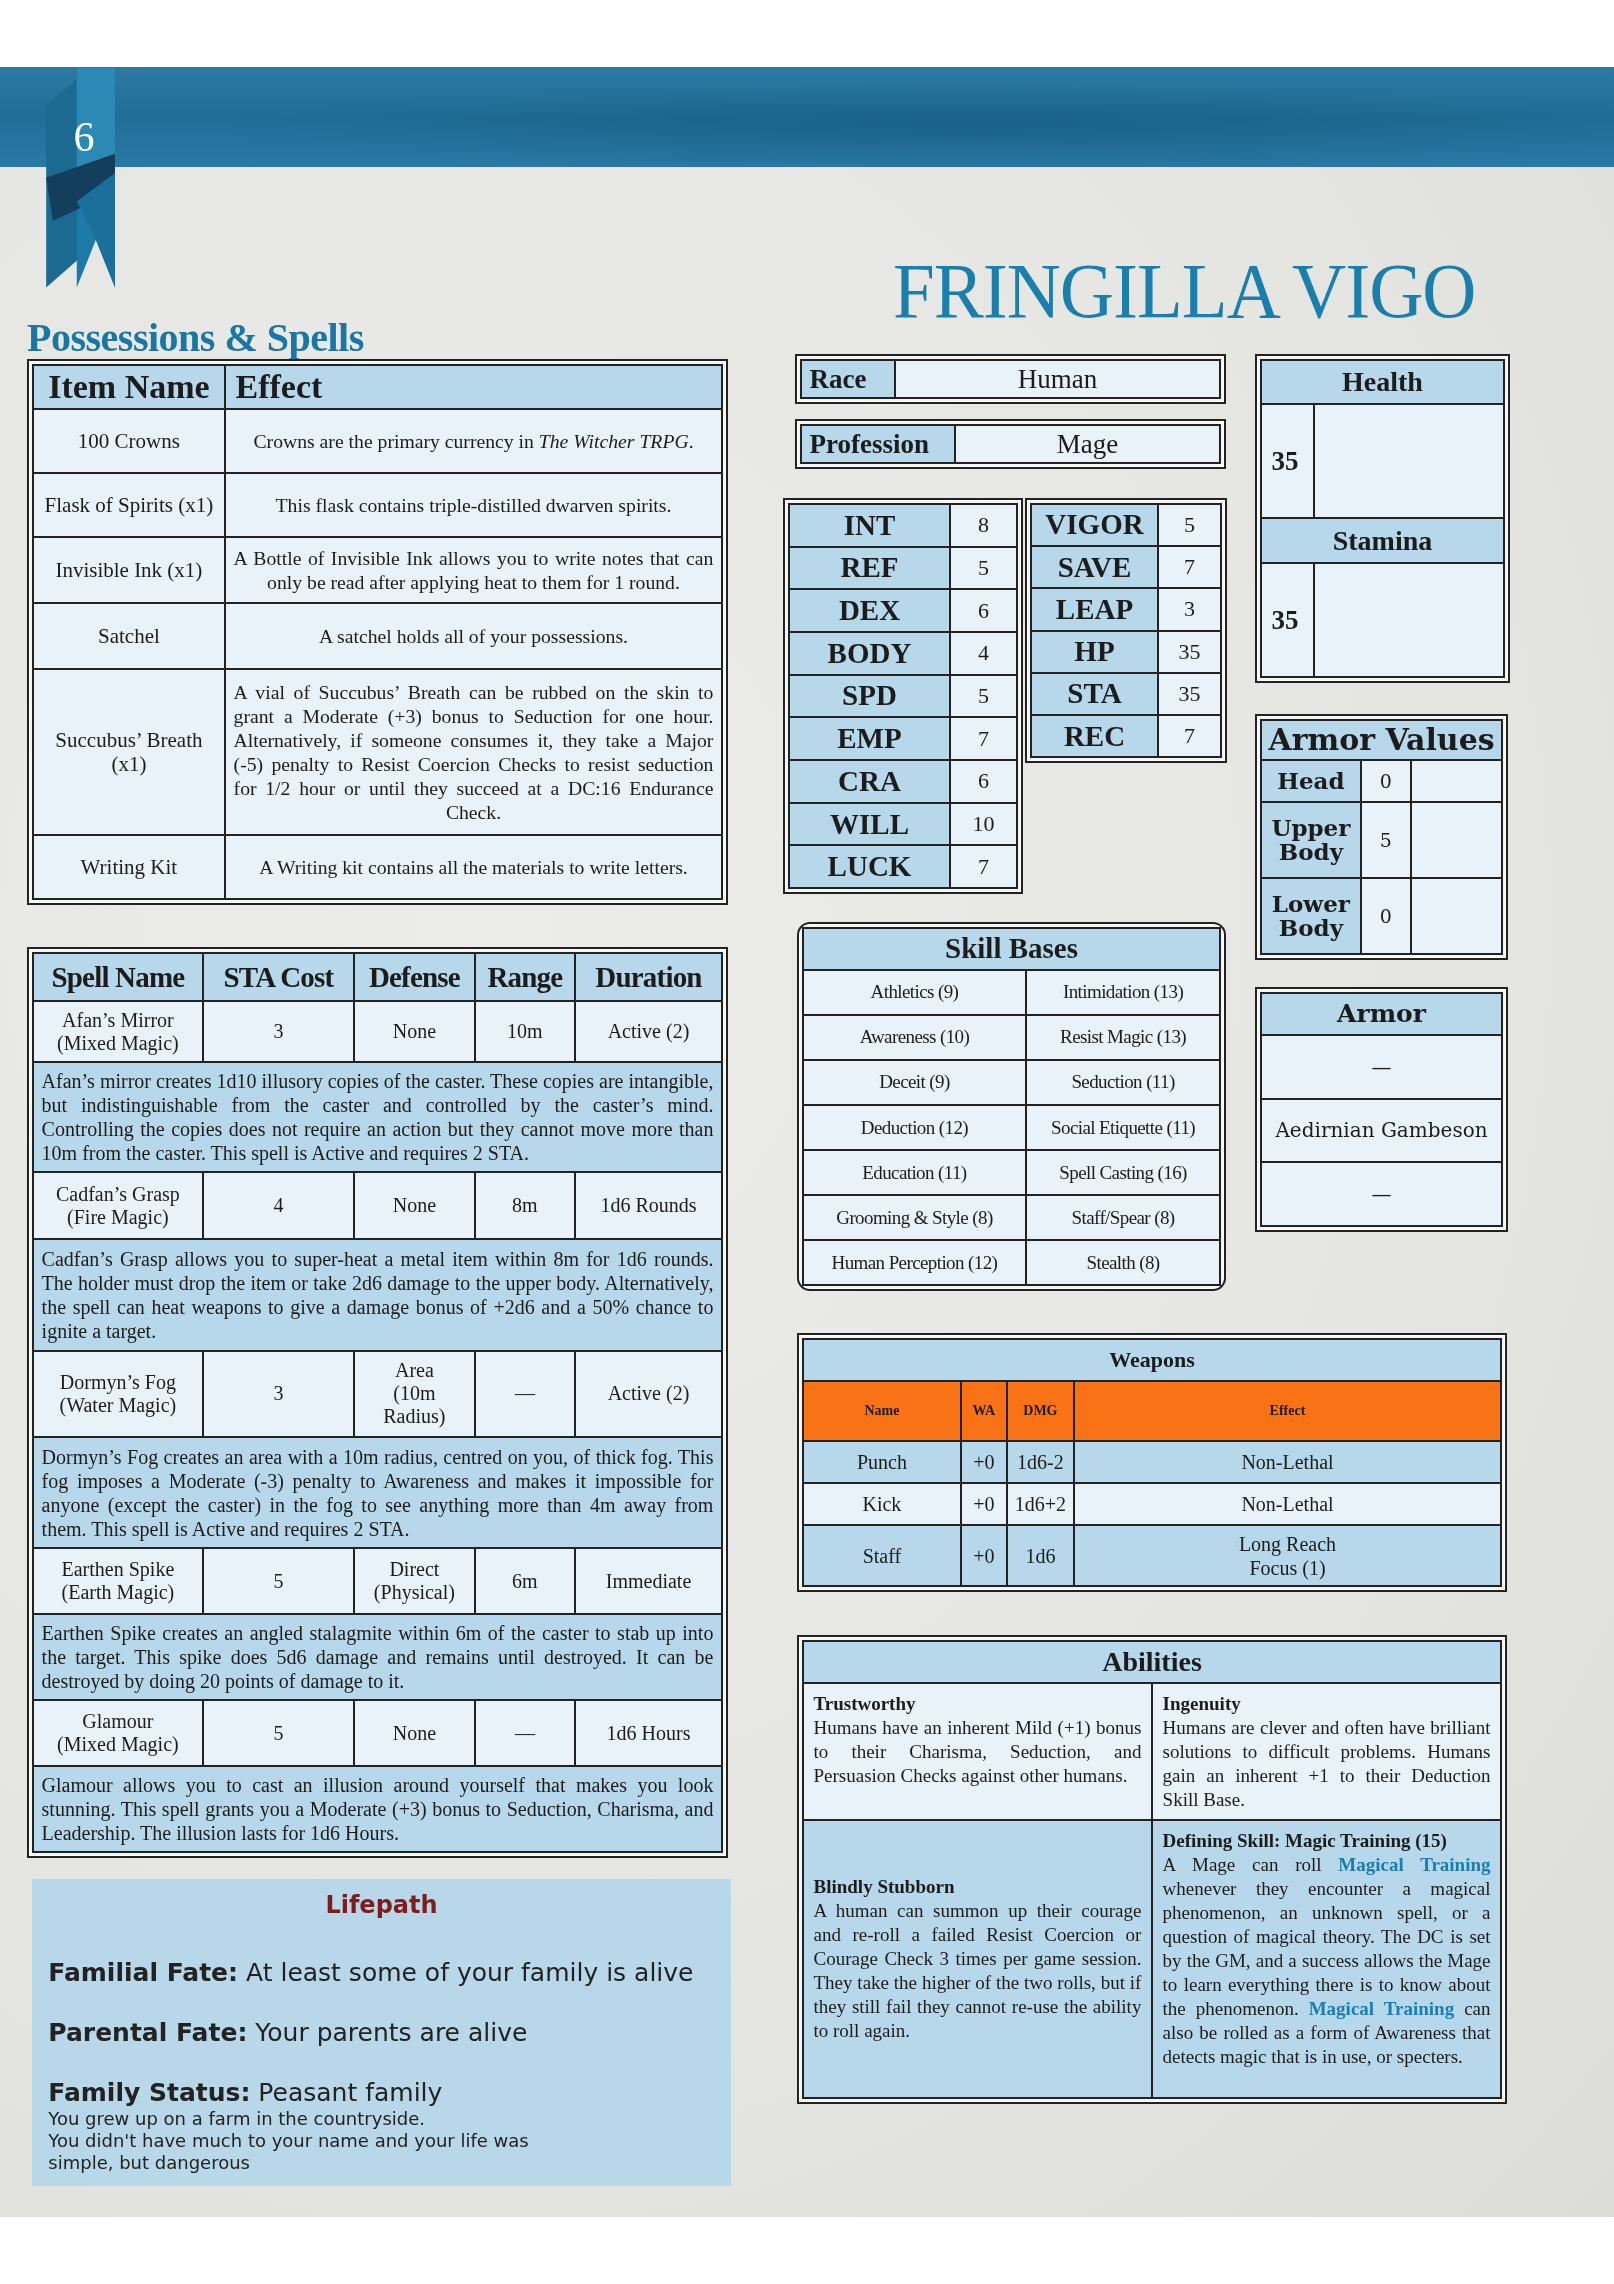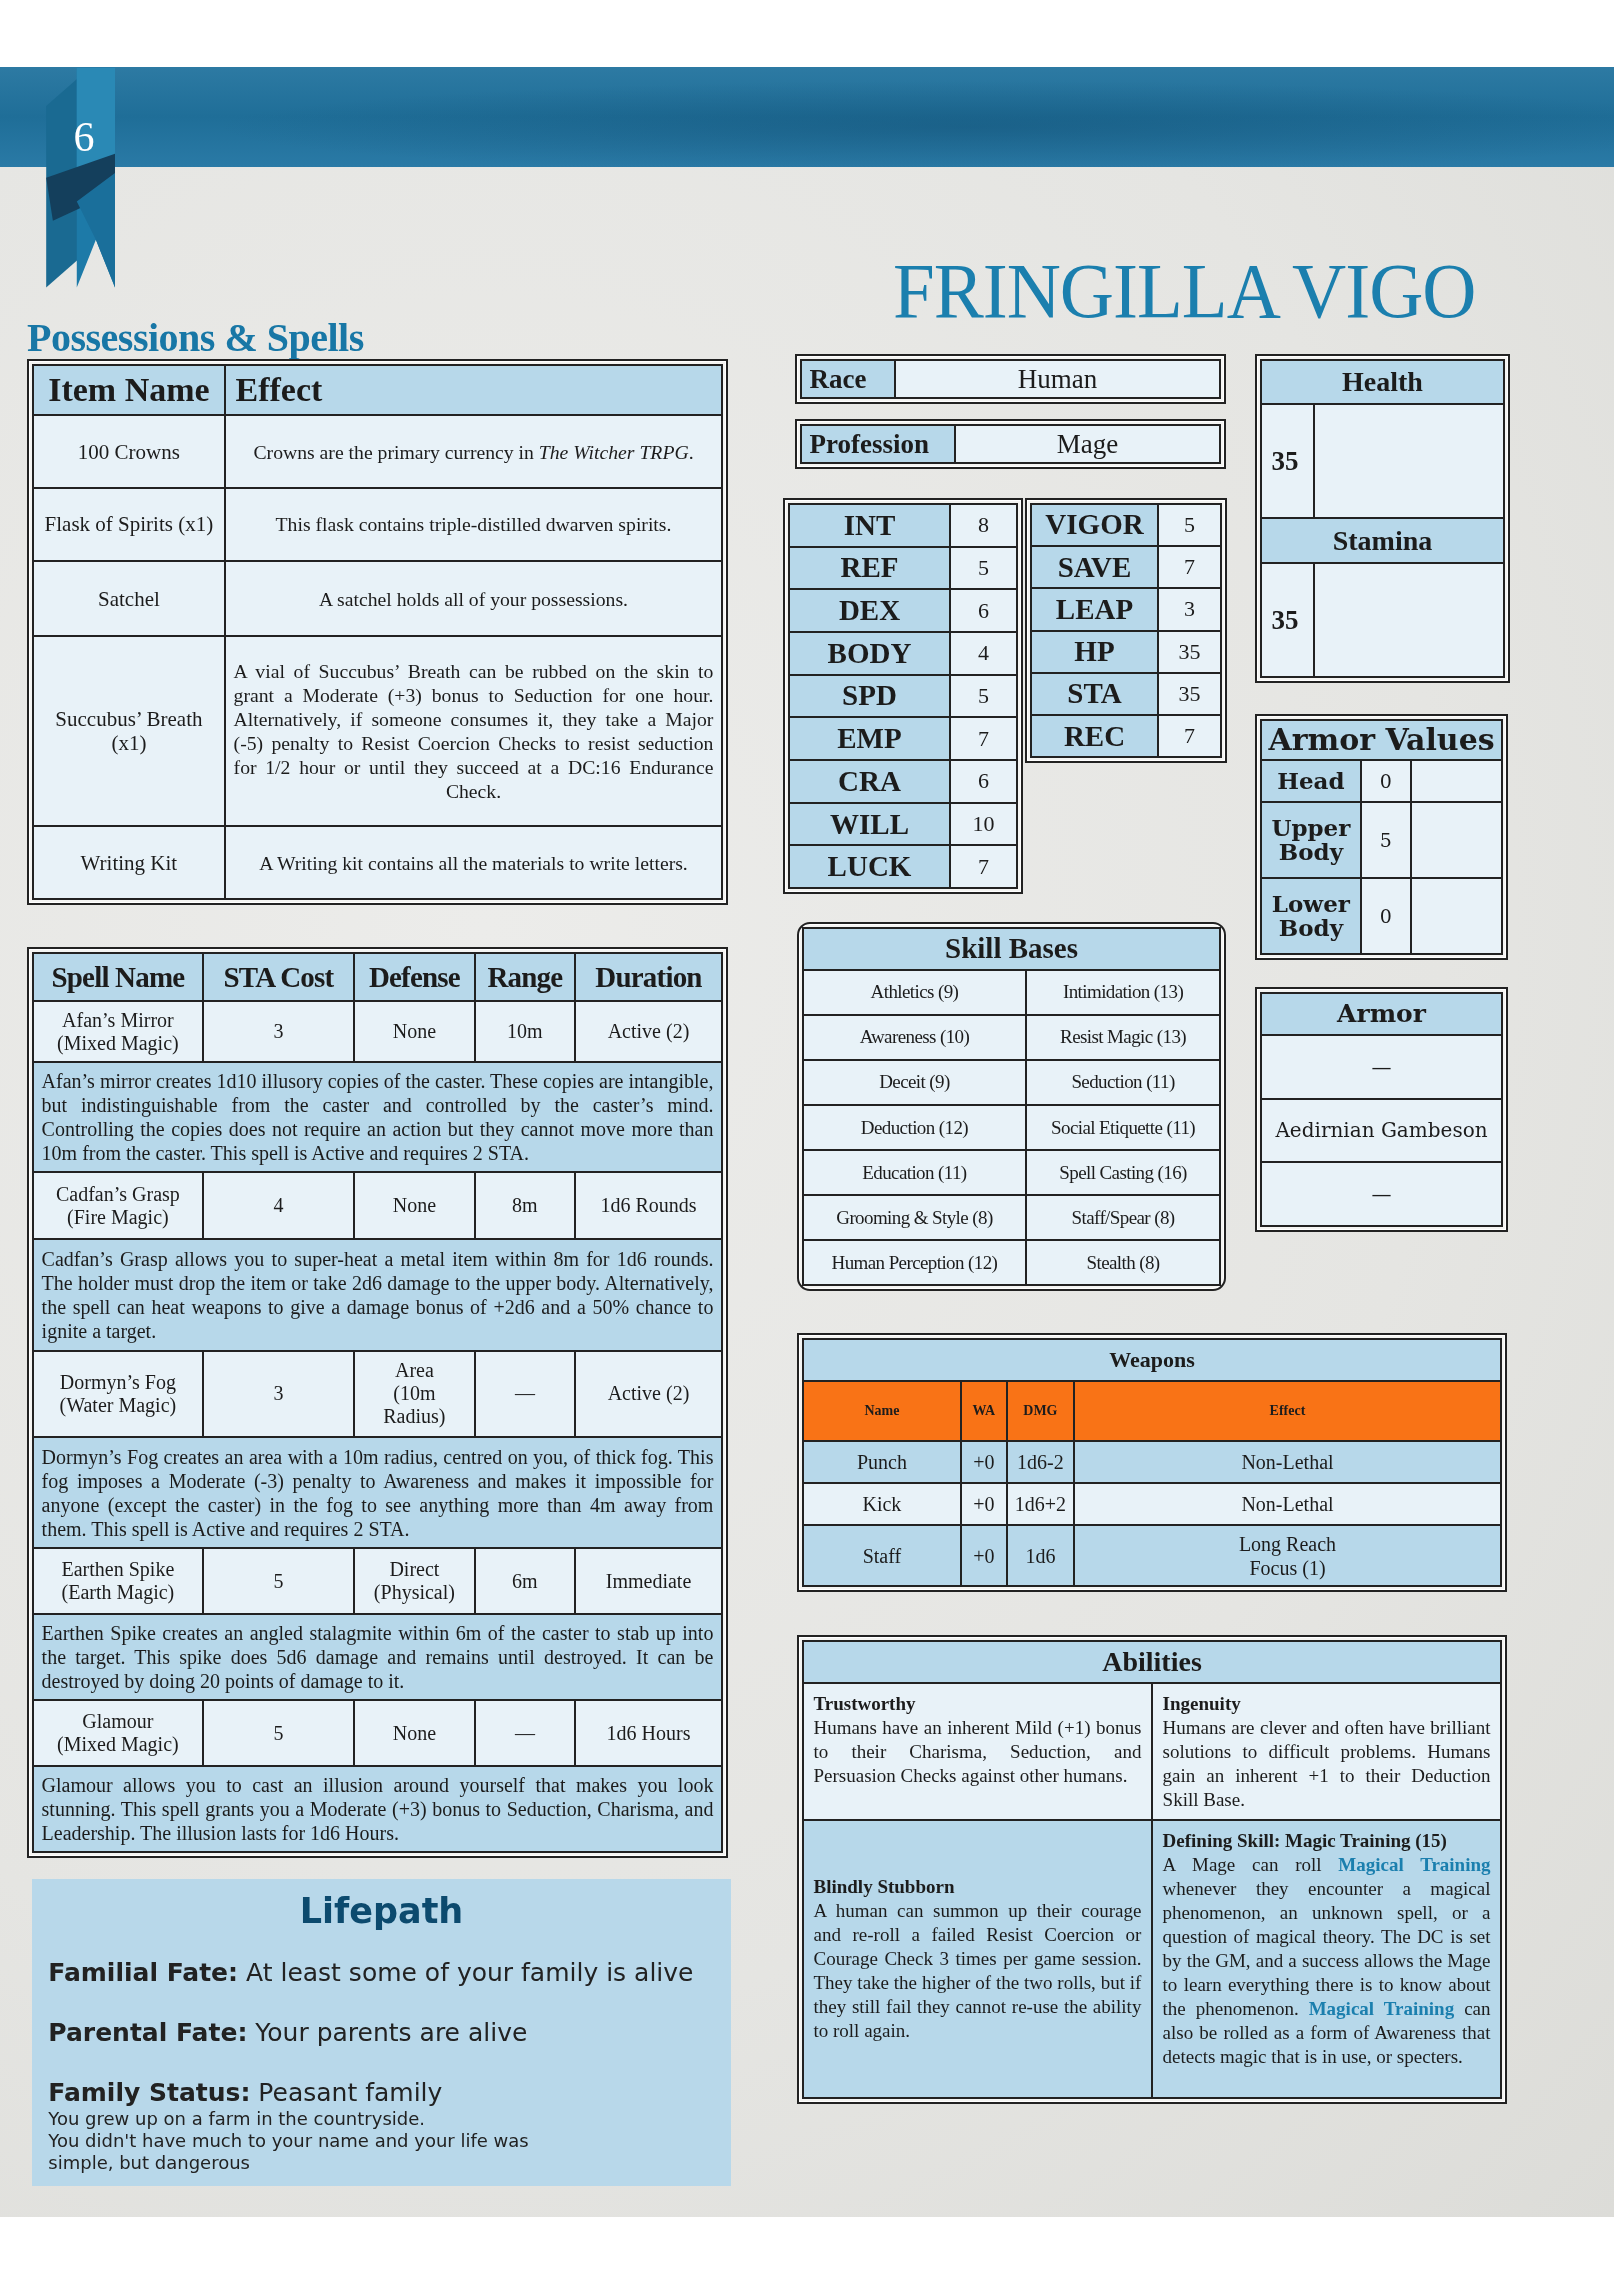--- a/index.html
+++ b/index.html
@@ -138,6 +138,10 @@
     <tr style="height:61px;">
       <td class="lt">Flask of Spirits (x1)</td>
       <td class="lt eff">This flask contains triple-distilled dwarven spirits.</td>
+    </tr>
+    <tr style="height:63px;">
+      <td class="lt">Invisible Ink (x1)</td>
+      <td class="lt eff just">A Bottle of Invisible Ink allows you to write notes that can only be read after applying heat to them for 1 round.</td>
     </tr>
     <tr style="height:63px;">
       <td class="lt">Satchel</td>

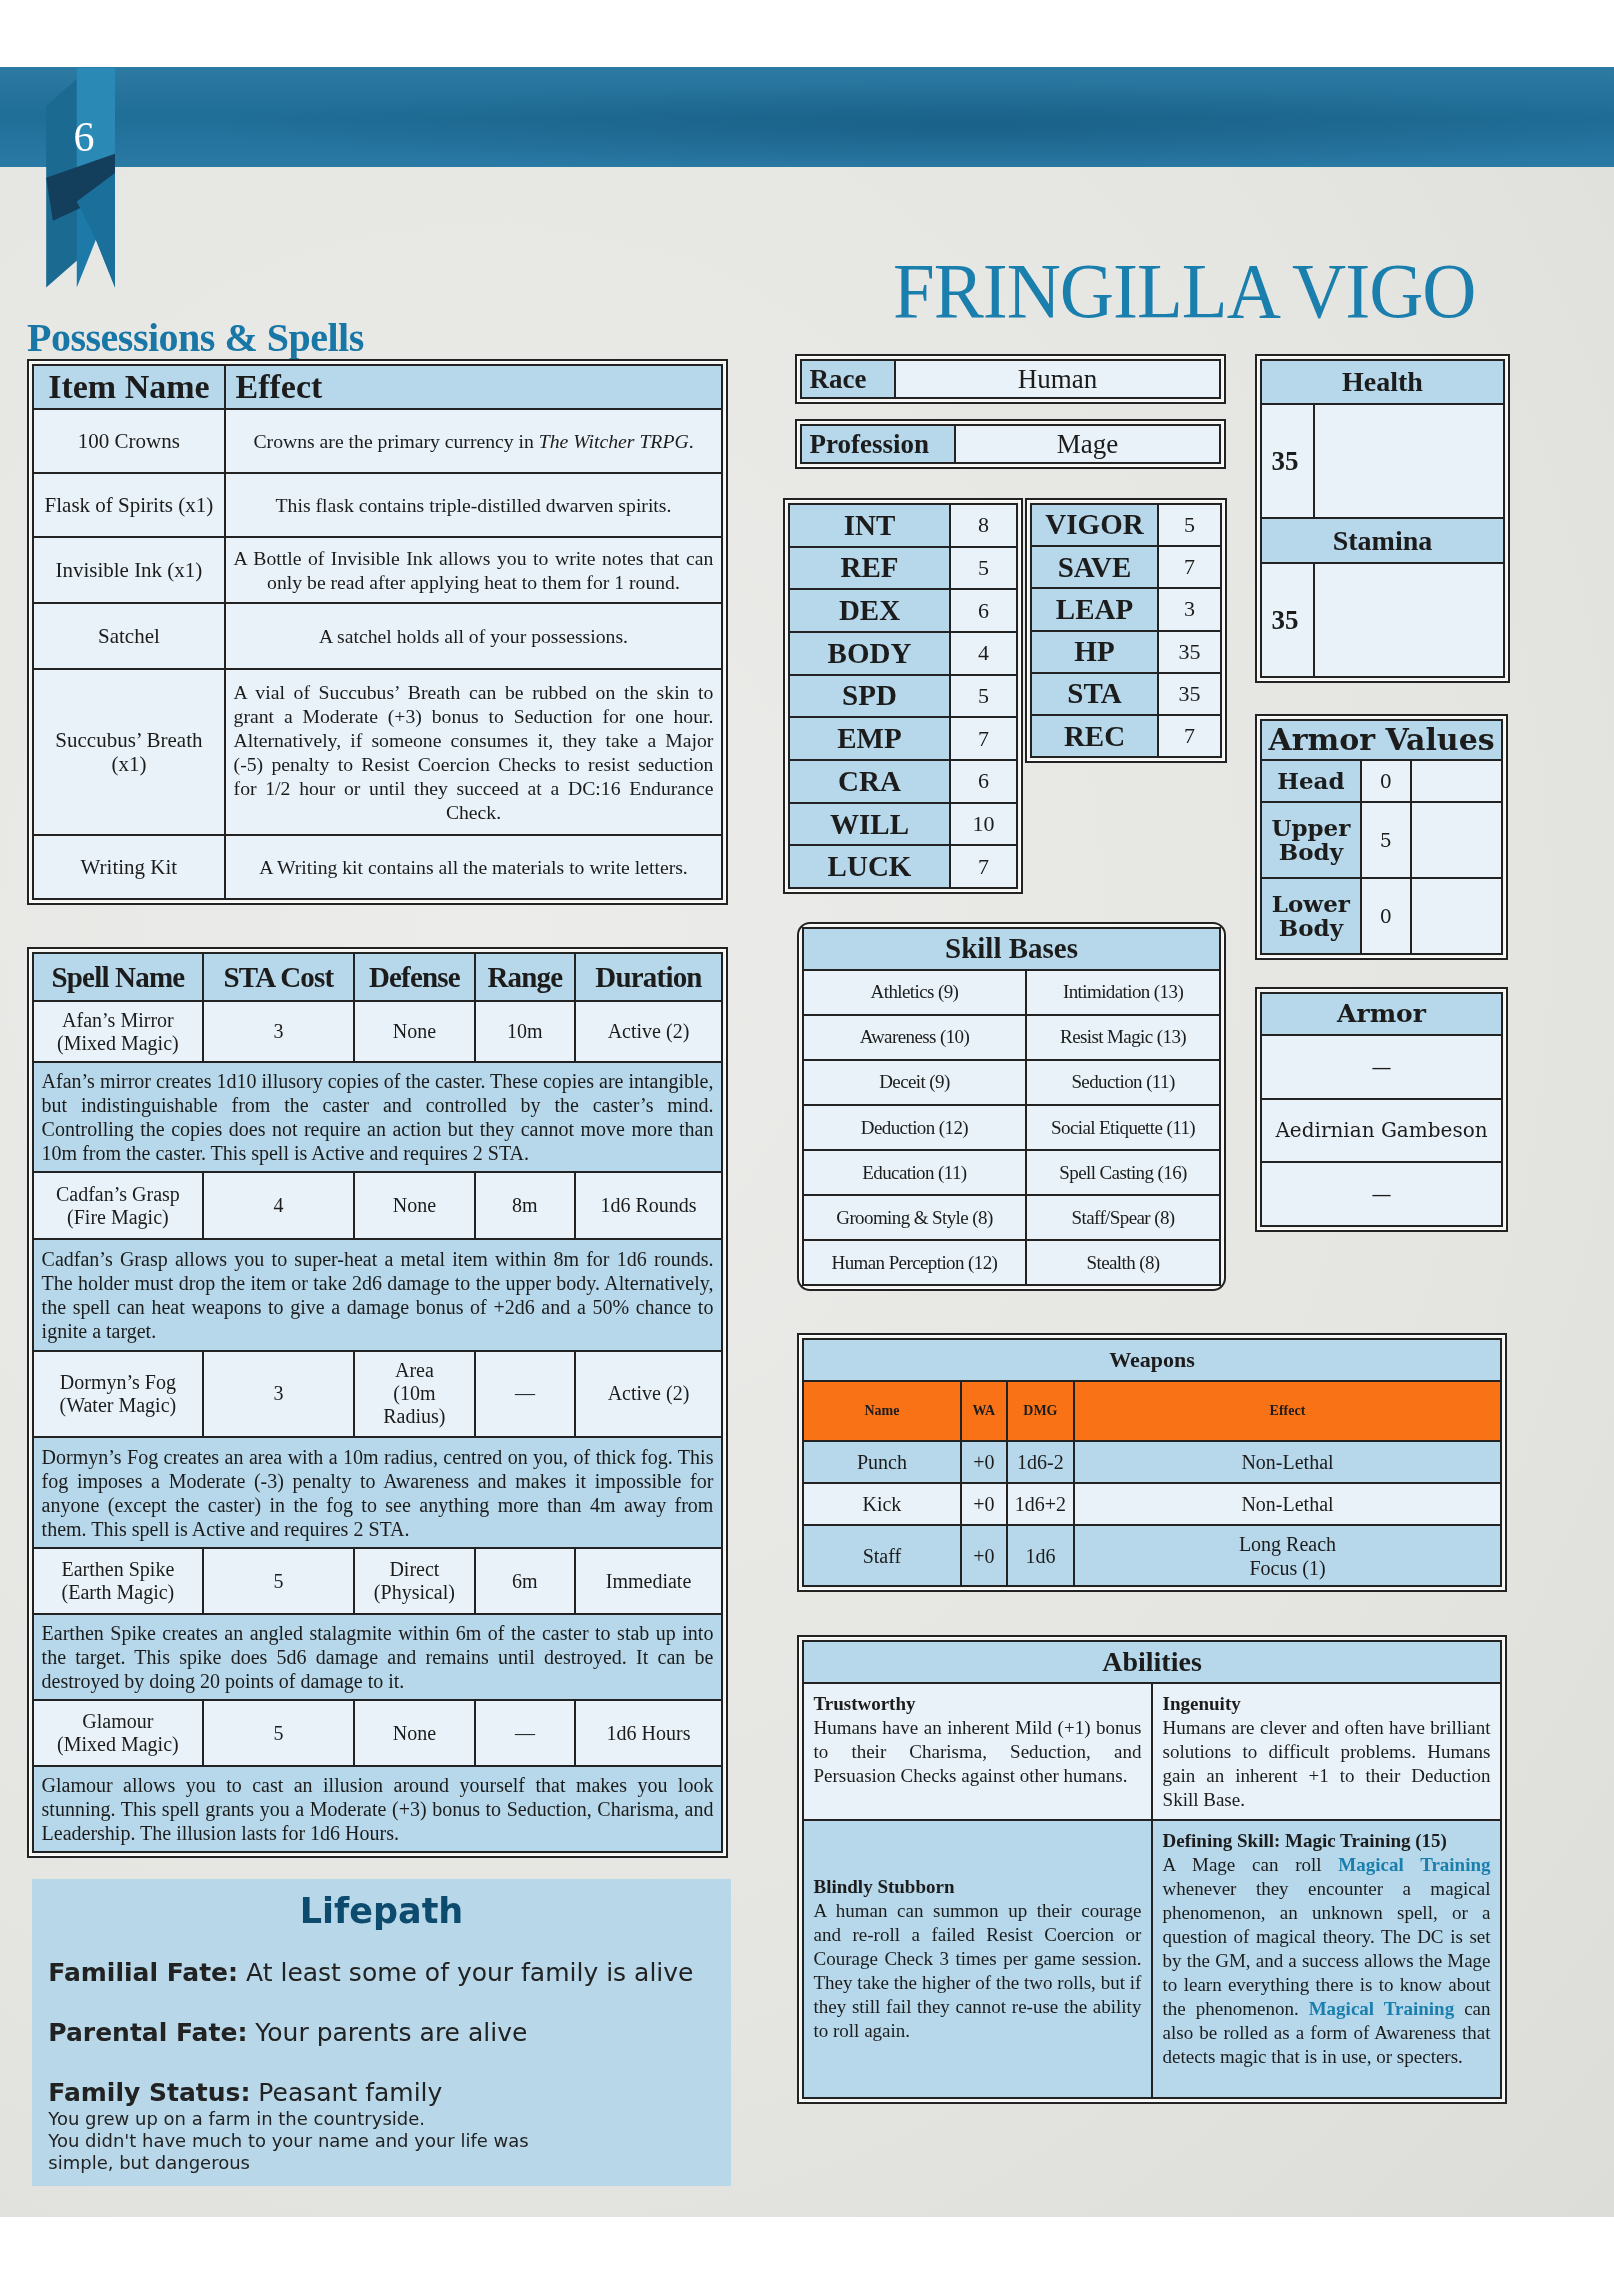--- a/index.html
+++ b/index.html
@@ -101,7 +101,7 @@
     position: absolute; left: 32px; top: 1879px; width: 699px; height: 307px;
     background: #b8d8ea; font-family: "DejaVu Sans", sans-serif; color: #222;
   }
-  .lp-title { position: absolute; left: 0; width: 100%; top: 11.5px; text-align: center; font-size: 35px; font-weight: bold; color: #0c4a6e; }
+  .lp-title { position: absolute; left: 0; width: 100%; top: 11.5px; text-align: center; font-size: 24px; font-weight: bold; color: #7f1d1d; }
   .lp-line { position: absolute; left: 16.3px; font-size: 25px; }
   .lp-line b { font-weight: bold; }
   .lp-desc { position: absolute; left: 16.3px; top: 223px; font-size: 18px; line-height: 22px; color: #222; }

